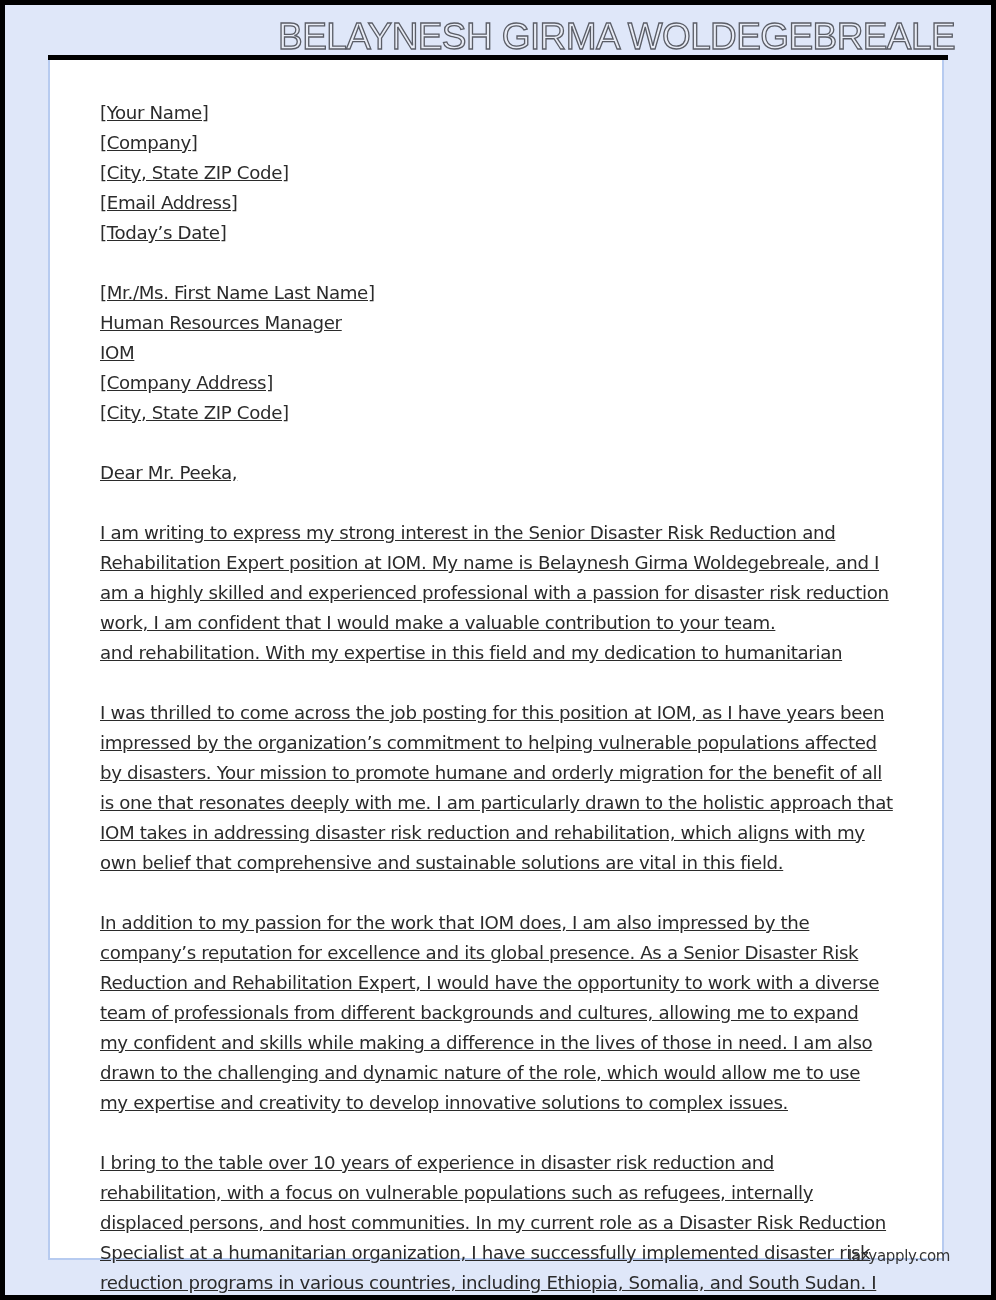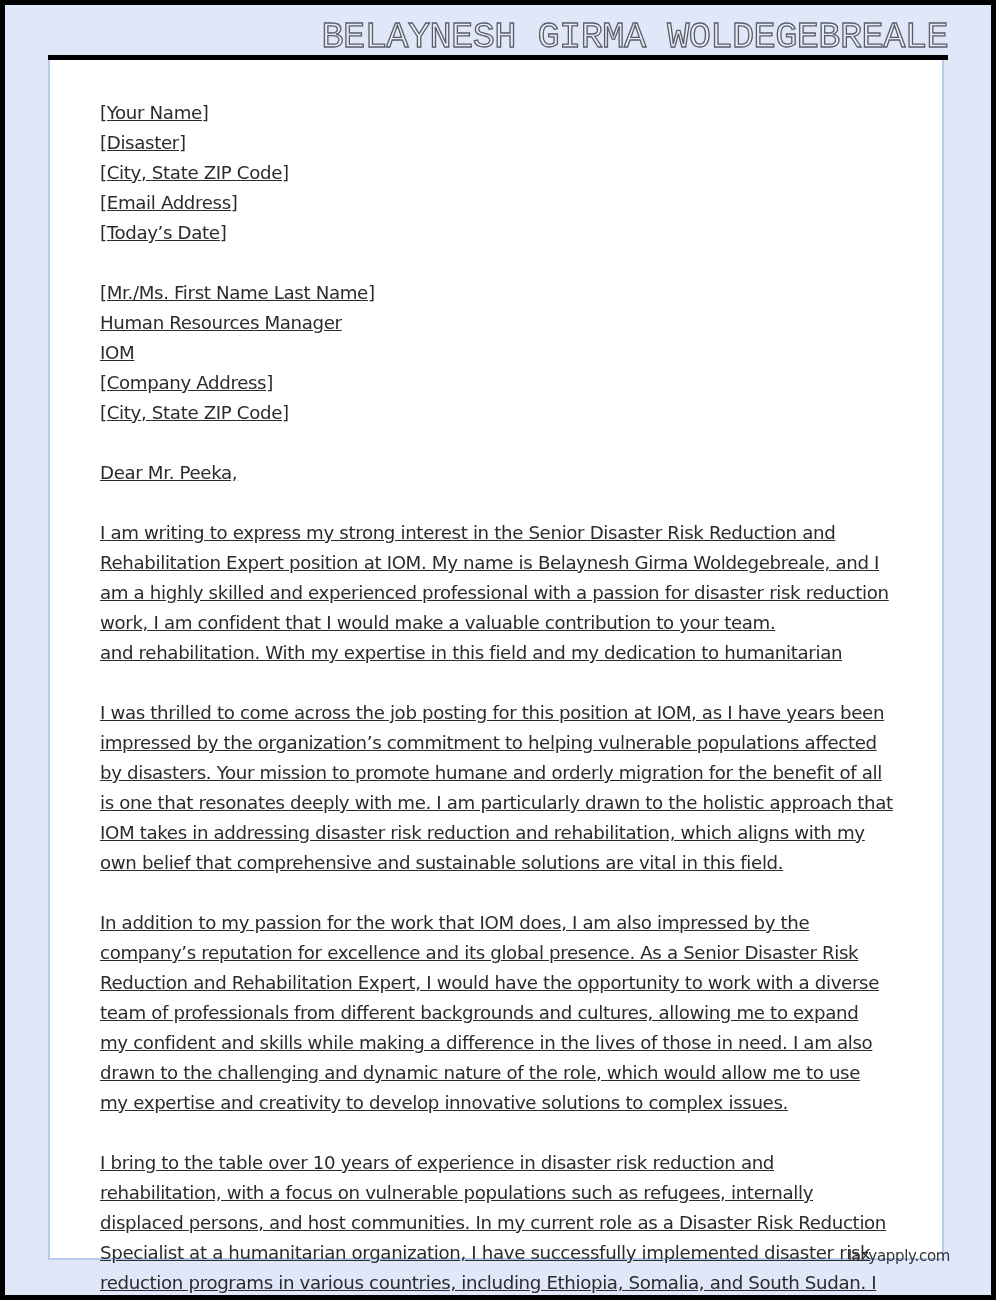--- a/index.html
+++ b/index.html
@@ -15,8 +15,8 @@
       overflow: hidden;
     }
     .title {
-      position: absolute; left: 253px; top: 10px; width: 690px;
-      font-family: Liberation Mono, monospace;
+      position: absolute; left: 260px; top: 10px; width: 690px;
+      font-family: Liberation Sans, sans-serif;
       font-size: 37px; font-weight: normal;
       letter-spacing: -0.6px;
       color: #e8ecf6;

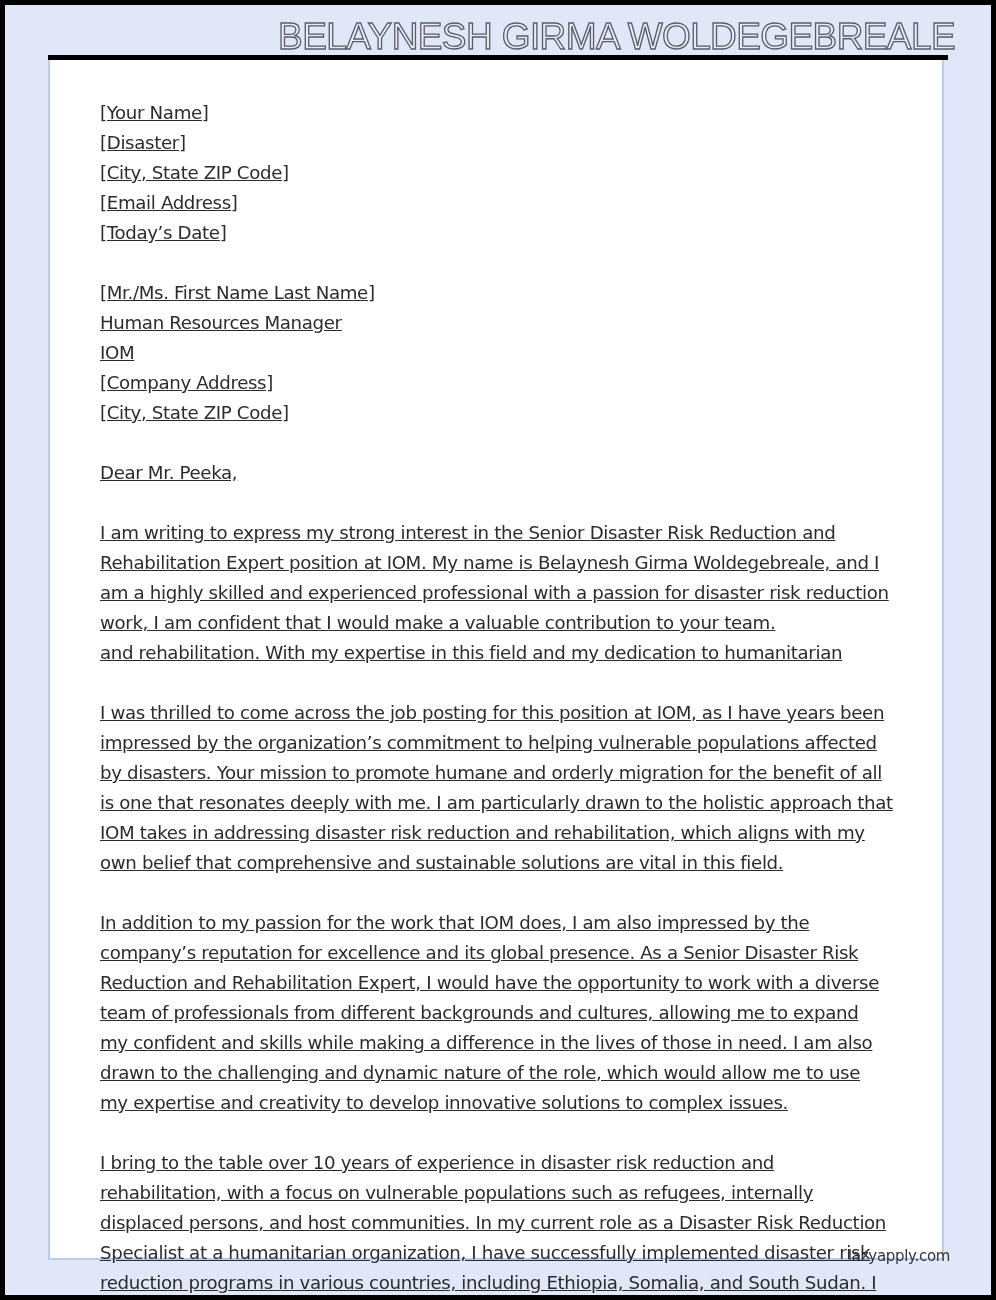--- a/index.html
+++ b/index.html
@@ -61,7 +61,7 @@
   <div class="content">
     <div class="block">
       <span class="line">[Your Name]</span>
-      <span class="line">[Disaster]</span>
+      <span class="line">[Company]</span>
       <span class="line">[City, State ZIP Code]</span>
       <span class="line">[Email Address]</span>
       <span class="line">[Today’s Date]</span>

